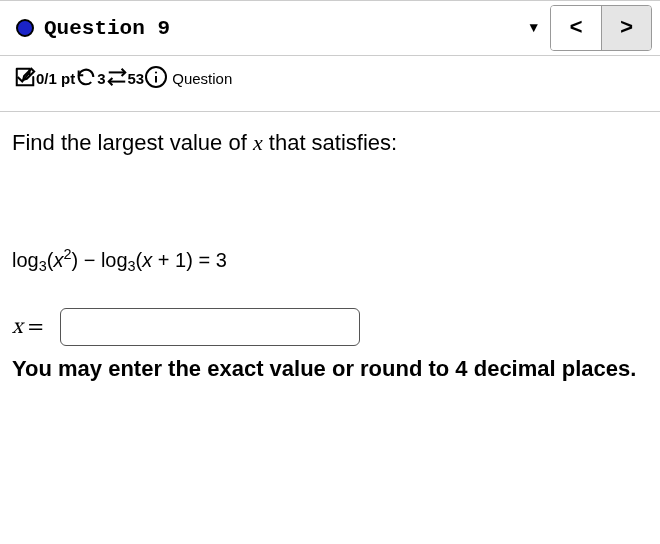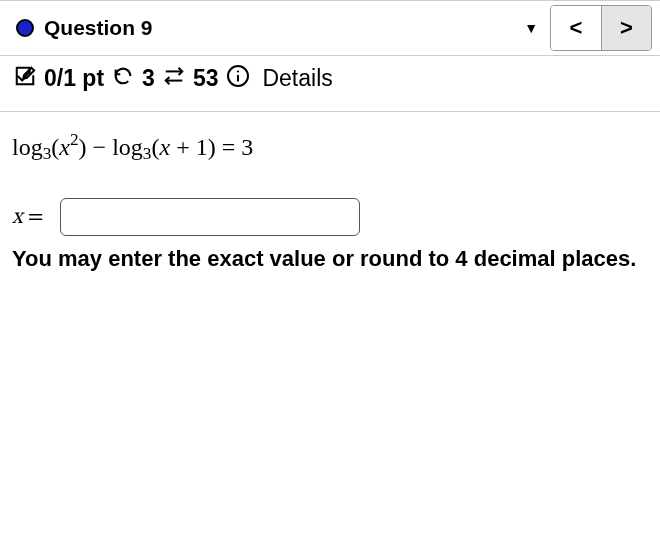--- a/index.html
+++ b/index.html
@@ -18,6 +18,7 @@
     border-bottom: 1px solid #ccc;
     height: 56px;
     padding: 0 8px 0 16px;
+    font-family: Liberation Mono, monospace;
   }
   .status-dot {
     width: 18px; height: 18px;

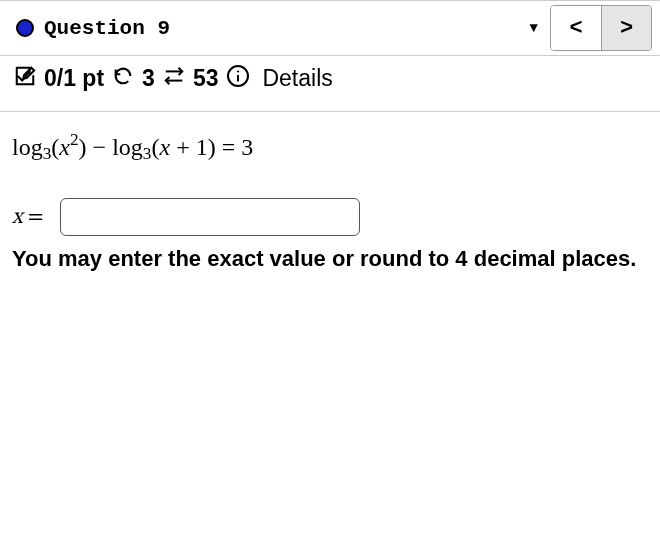--- a/index.html
+++ b/index.html
@@ -60,10 +60,9 @@
   .metarow {
     display: flex;
     align-items: center;
-    gap: 8px;
     padding: 10px 16px 20px 14px;
     border-bottom: 1px solid #ccc;
-    font-size: 23px;
+    font-size: 15px;
     font-weight: 600;
     height: 56px;
   }

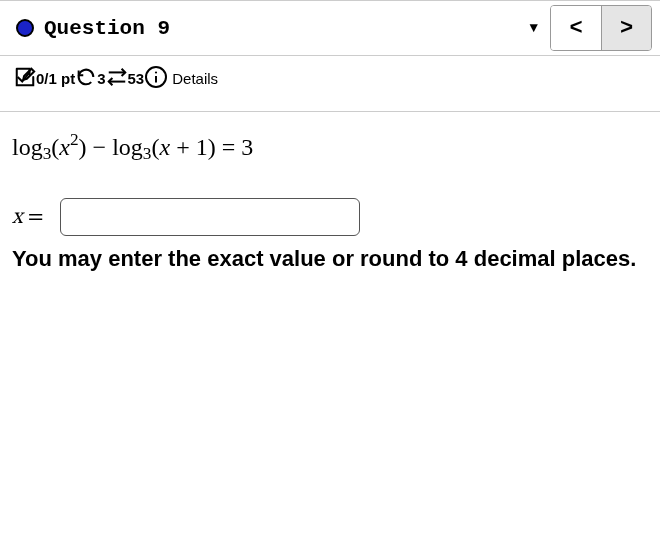--- a/index.html
+++ b/index.html
@@ -151,7 +151,7 @@
       <line x1="12" y1="11" x2="12" y2="17.5"></line>
     </svg>
   </span>
-  <span class="details-label">Details</span>
+  <span class="details-label">Question</span>
 </div>
 
 <div class="body">

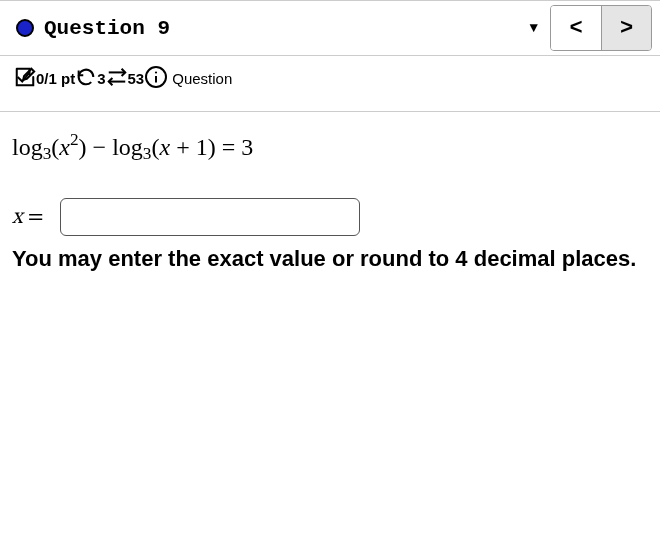--- a/index.html
+++ b/index.html
@@ -155,6 +155,9 @@
 </div>
 
 <div class="body">
+  <div class="prompt">
+    <span>Find the largest value of </span><span class="mathvar" style="font-family:'Cambria Math','Times New Roman',serif;">x</span><span> that satisfies:</span>
+  </div>
 
   <div class="mathrow">
     <span>log</span><span class="sub">3</span><span>(</span><span class="mathvar">x</span><span class="sup">2</span><span>)</span><span> − </span><span>log</span><span class="sub">3</span><span>(</span><span class="mathvar">x</span><span> + 1</span><span>)</span><span> = 3</span>

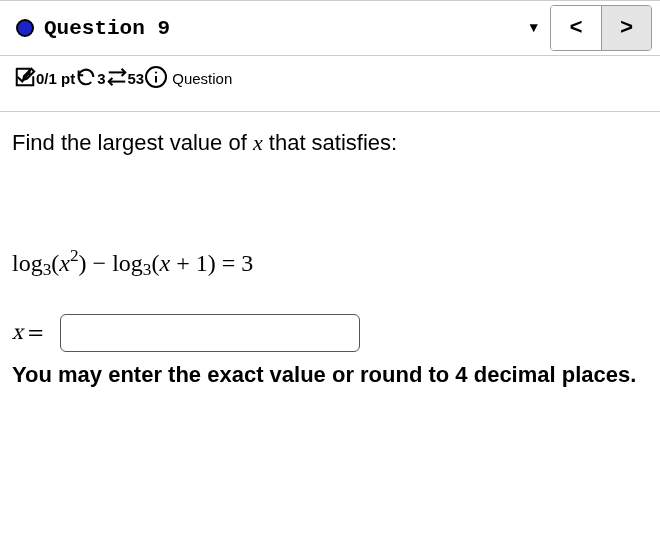--- a/index.html
+++ b/index.html
@@ -76,8 +76,8 @@
     margin-bottom: 90px;
   }
   .mathrow {
-    font-family: Liberation Serif, serif;
-    font-size: 24px;
+    font-family: Liberation Sans, sans-serif;
+    font-size: 20px;
     margin-bottom: 34px;
     white-space: nowrap;
   }

